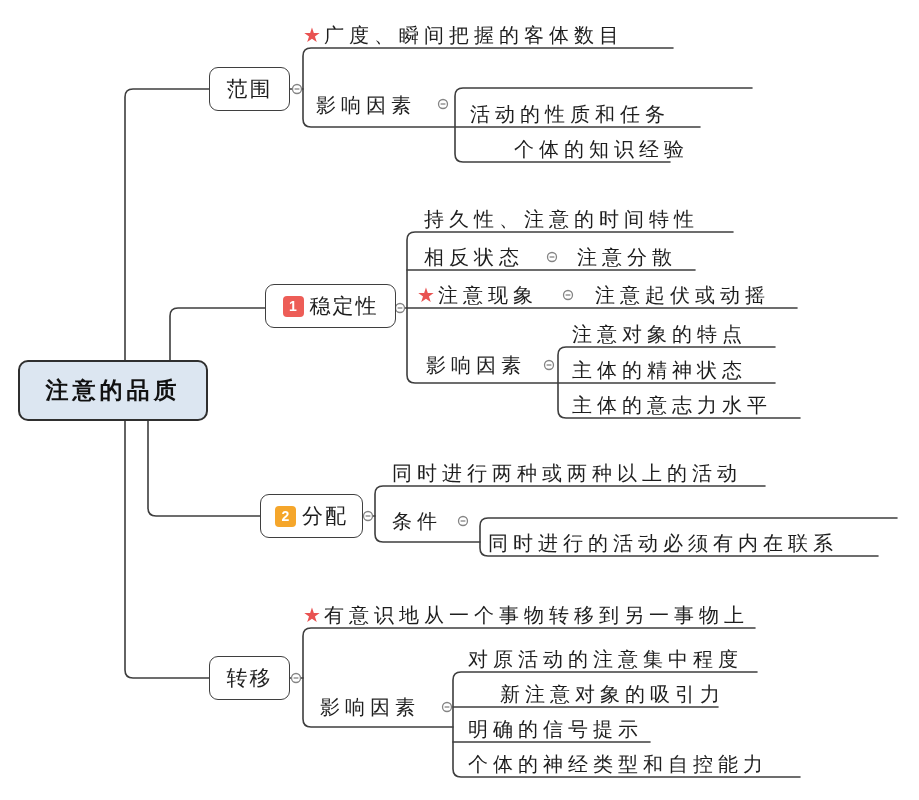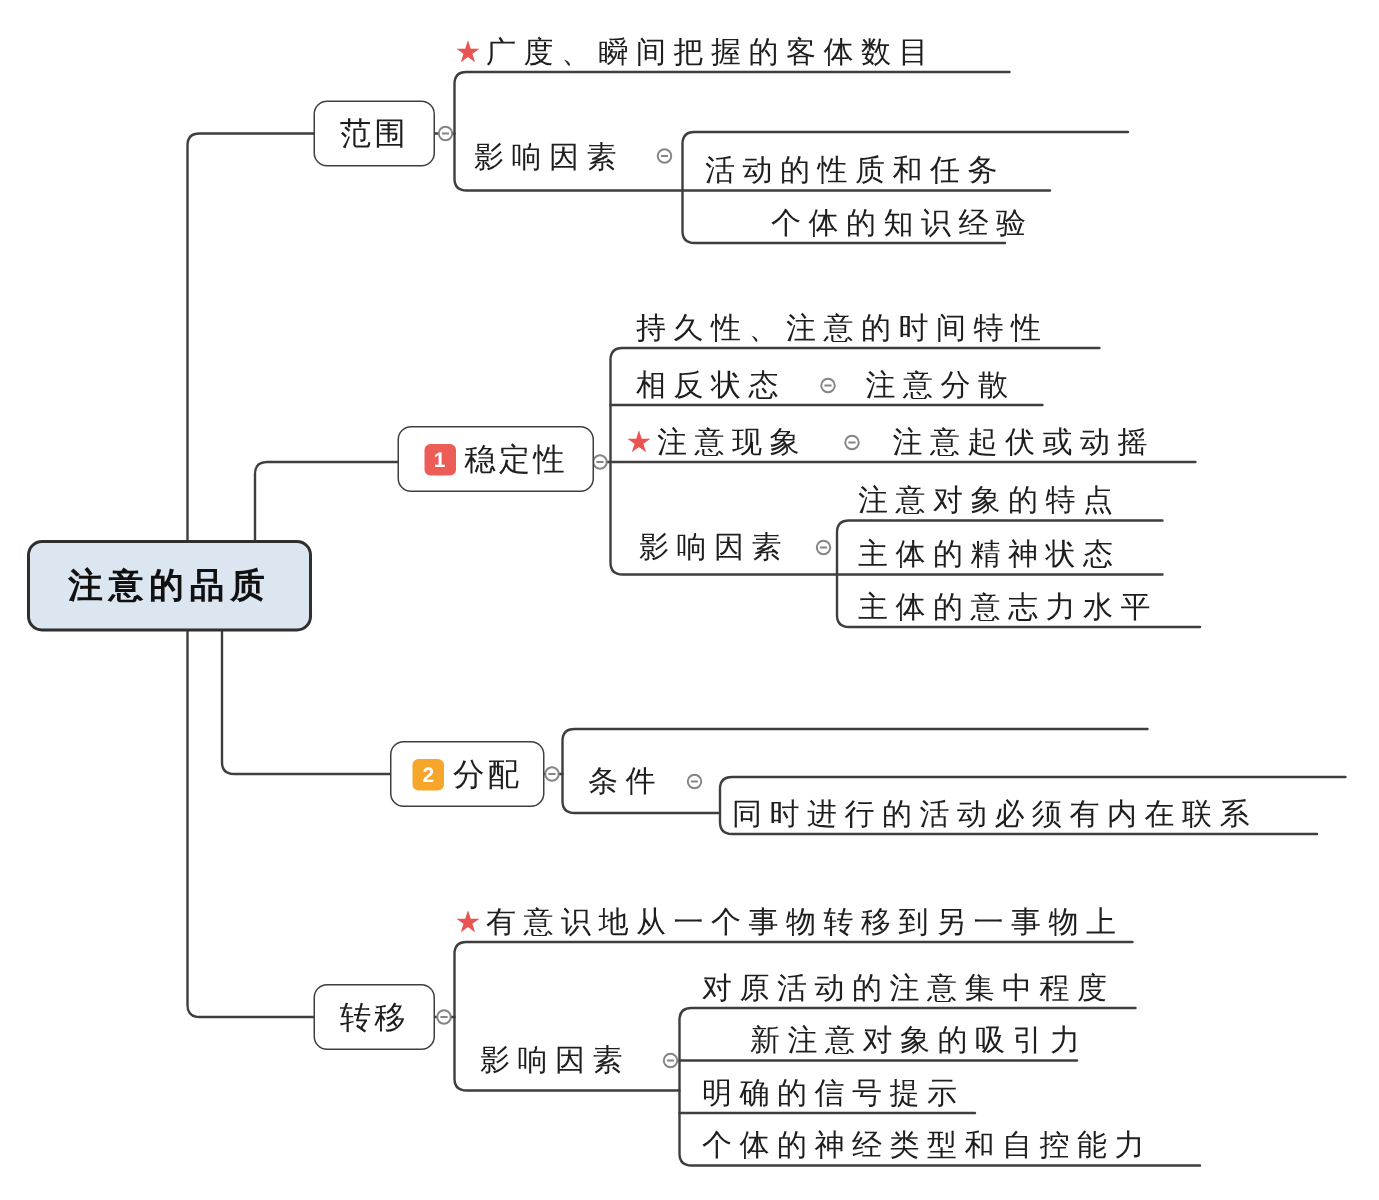--- a/index.html
+++ b/index.html
@@ -157,6 +157,7 @@
   <div class="t" style="left:572px;top:357px;text-align:center;">主体的精神状态</div>
   <div class="t" style="left:572px;top:392px;">主体的意志力水平</div>
 
+  <div class="t" style="left:392px;top:460px;">同时进行两种或两种以上的活动</div>
   <div class="t" style="left:392px;top:508px;">条件</div>
   <div class="t" style="left:488px;top:530px;">同时进行的活动必须有内在联系</div>
 

